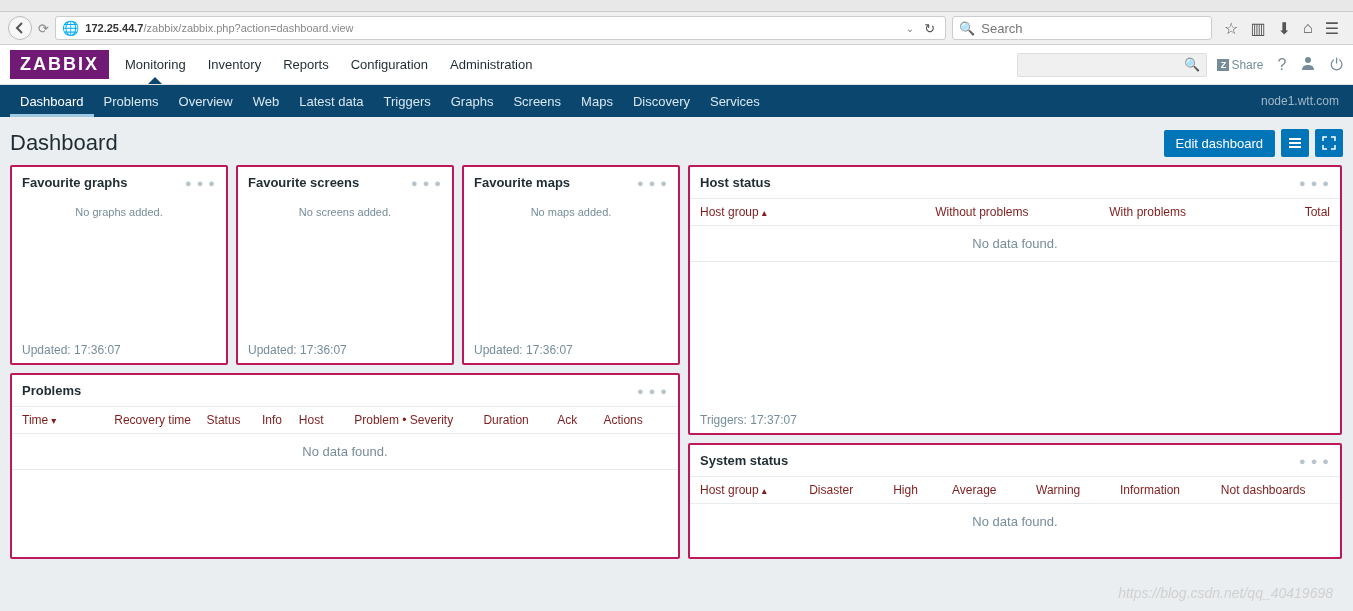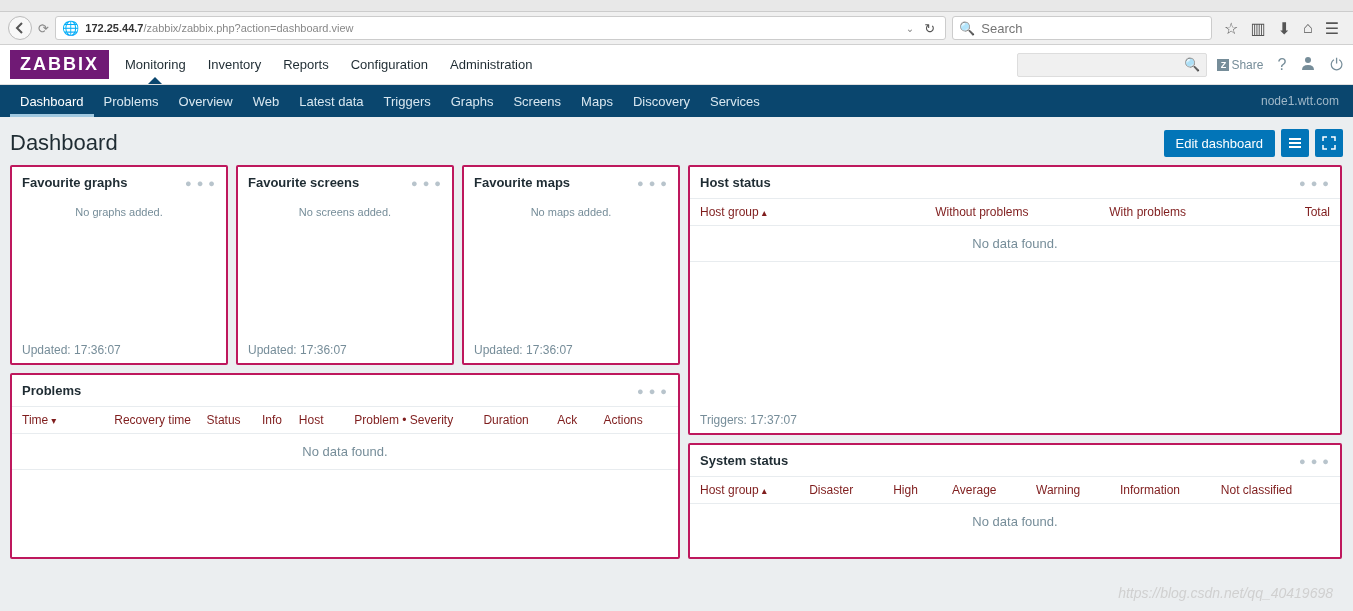--- a/index.html
+++ b/index.html
@@ -264,7 +264,7 @@
           <div class="th">Average</div>
           <div class="th">Warning</div>
           <div class="th" style="flex:1.2">Information</div>
-          <div class="th" style="flex:1.3">Not classified</div>
+          <div class="th" style="flex:1.3">Not dashboards</div>
         </div>
         <div class="no-data" style="border-bottom:none">No data found.</div>
       </div>

